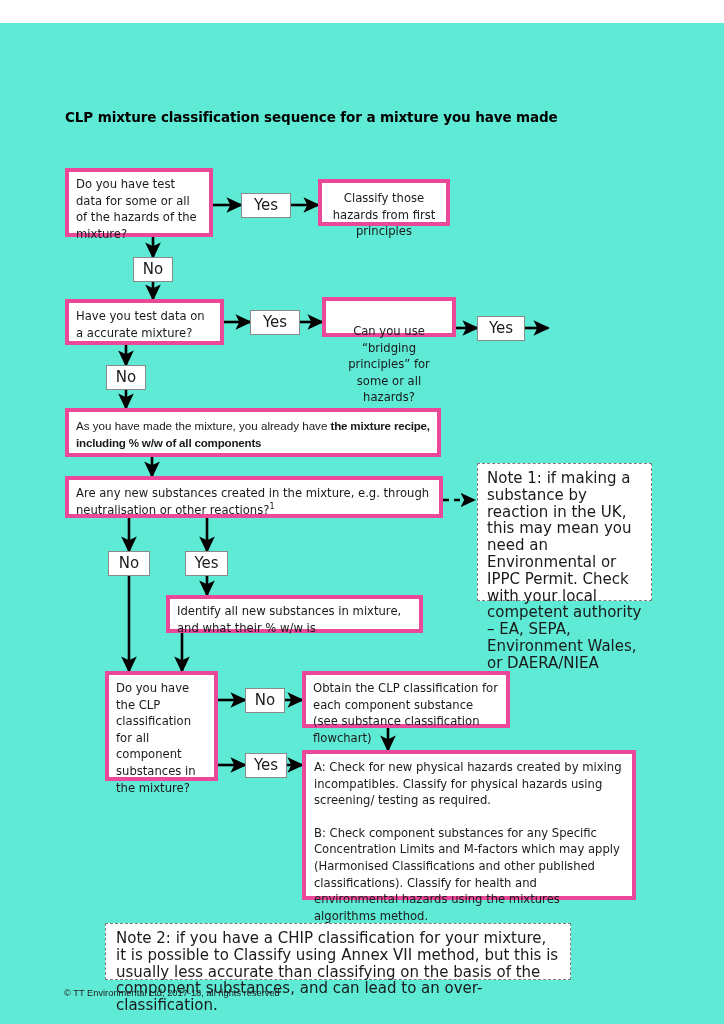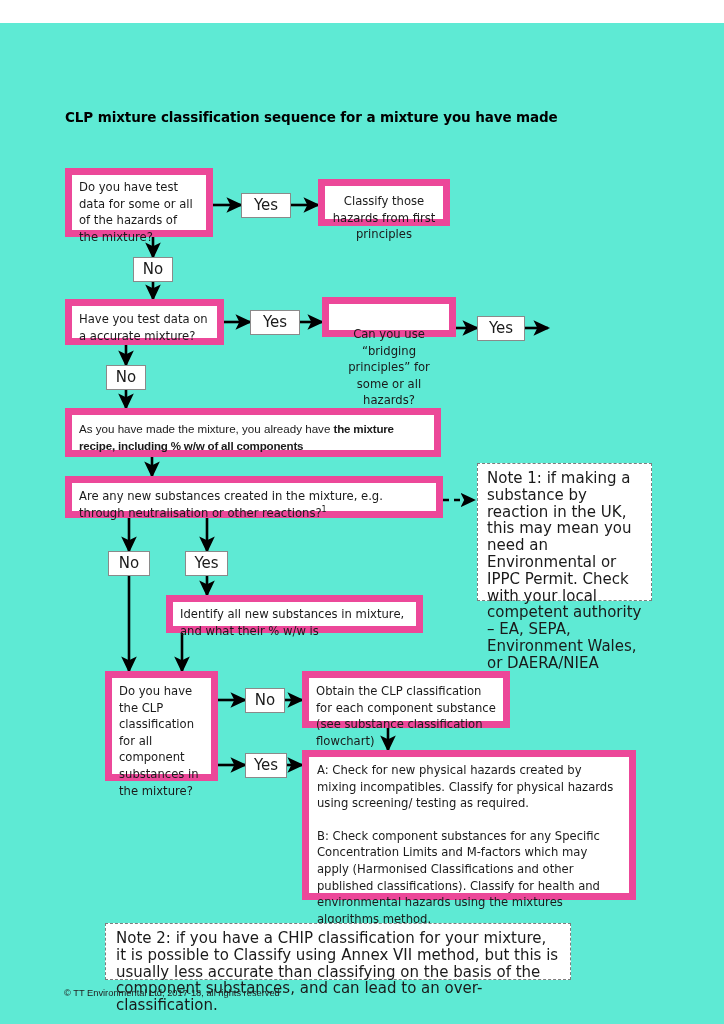--- a/index.html
+++ b/index.html
@@ -35,7 +35,7 @@
   .box {
     position: absolute;
     box-sizing: border-box;
-    border: 7px solid #ec4899;
+    border: 4px solid #ec4899;
     background: #ffffff;
     font-size: 11.6px;
     line-height: 16.6px;

